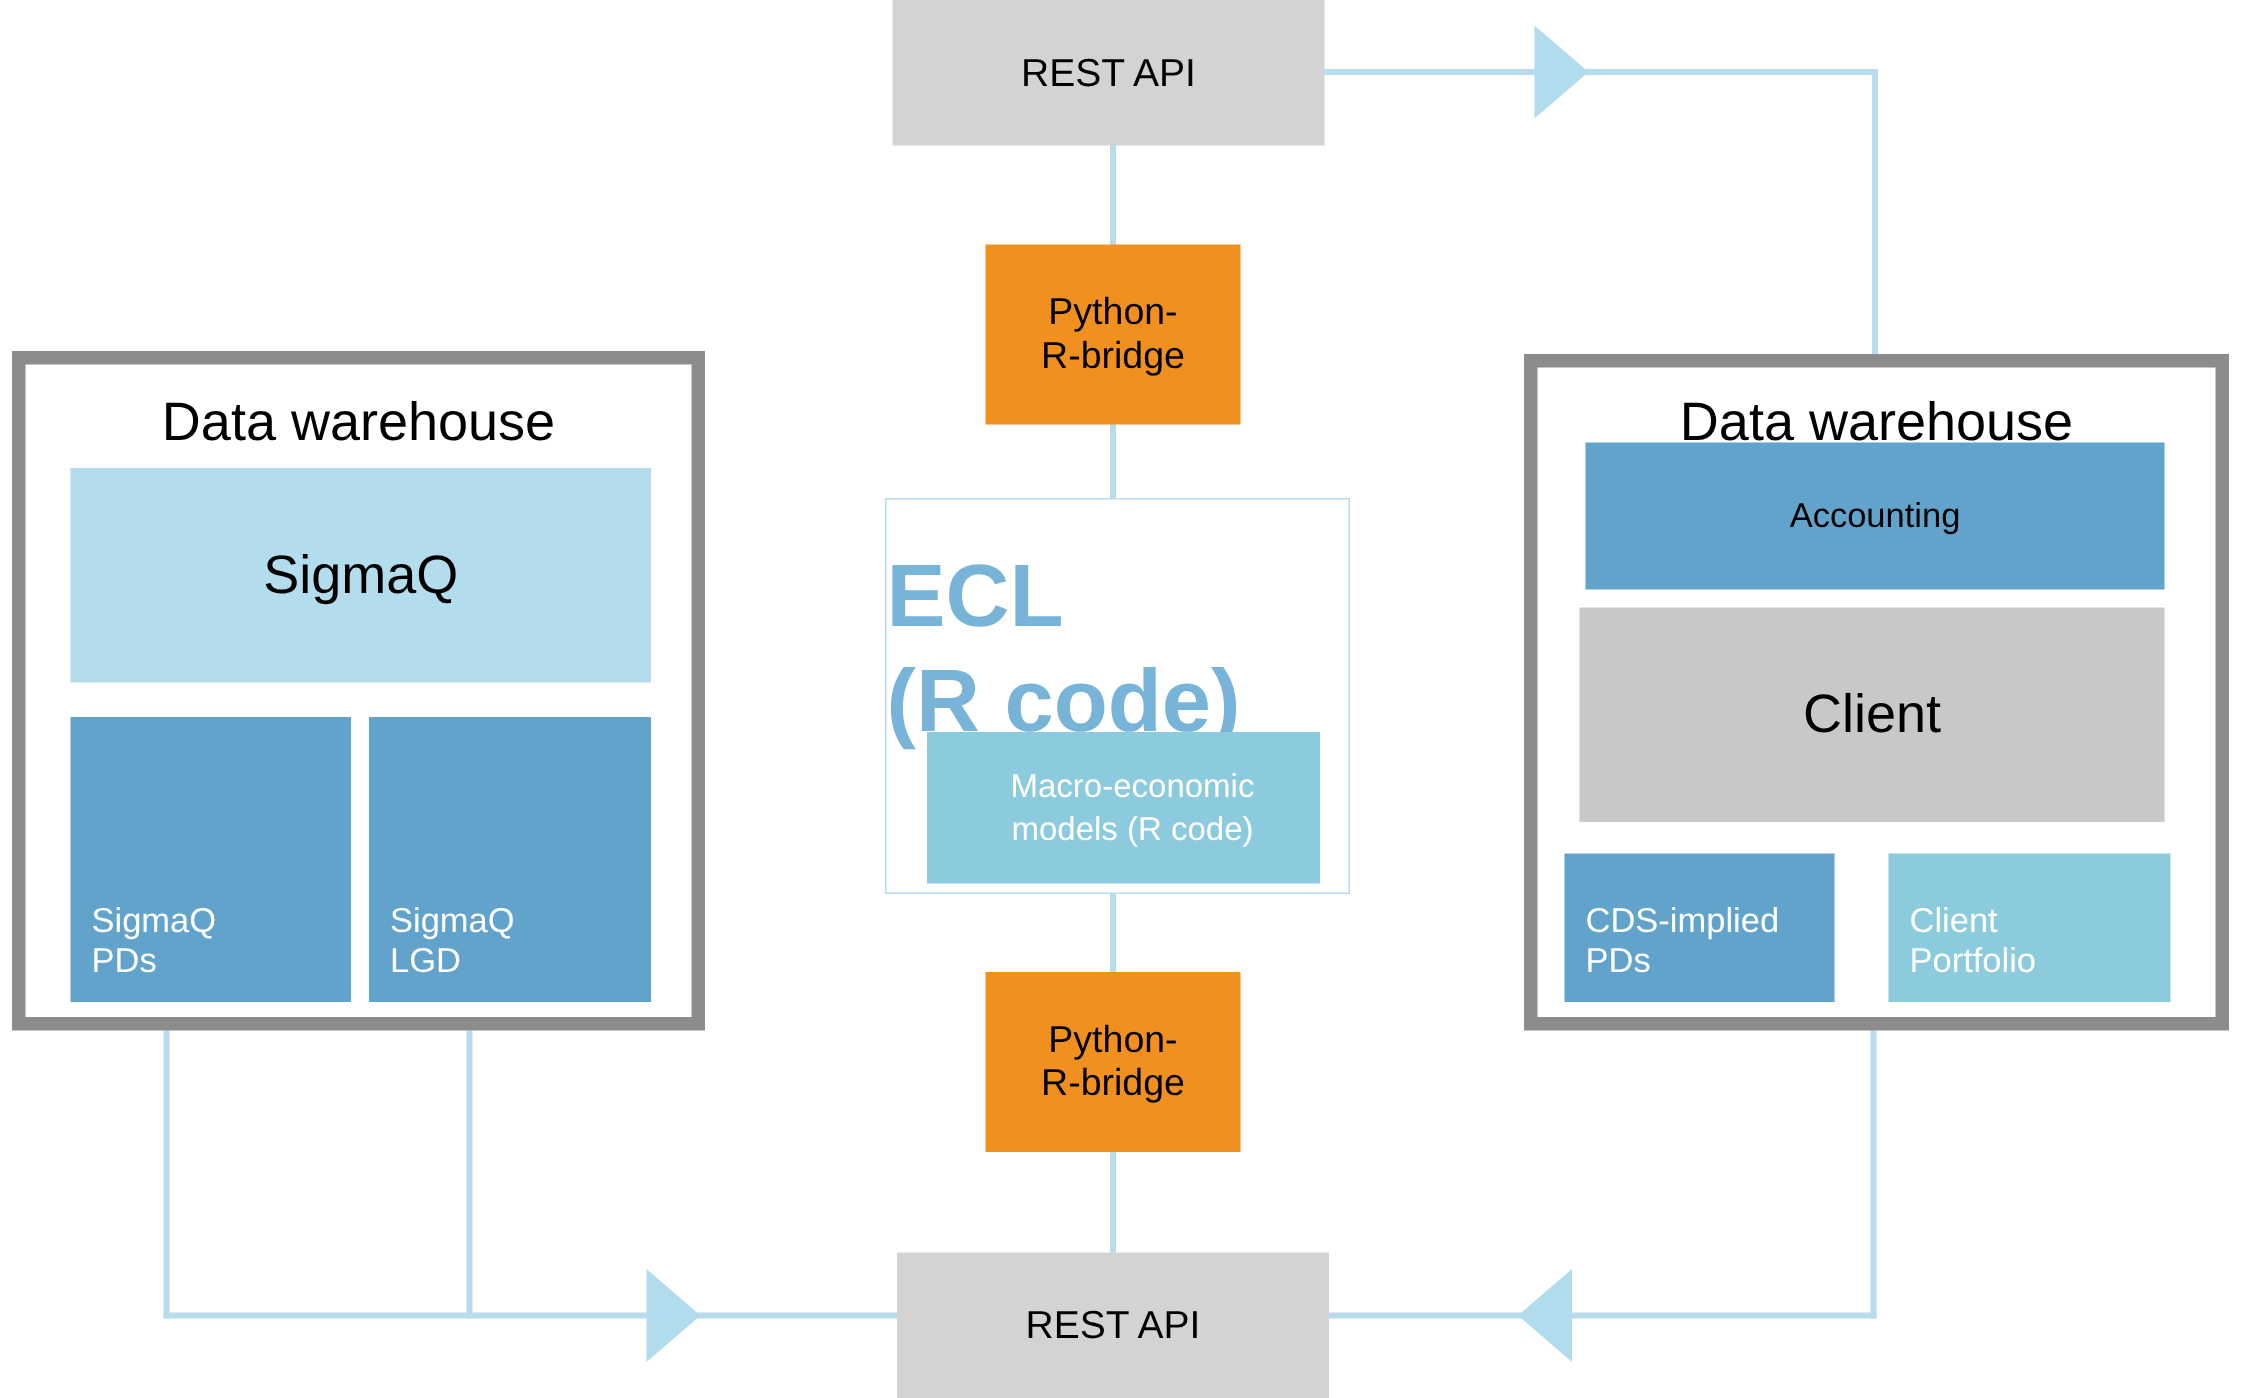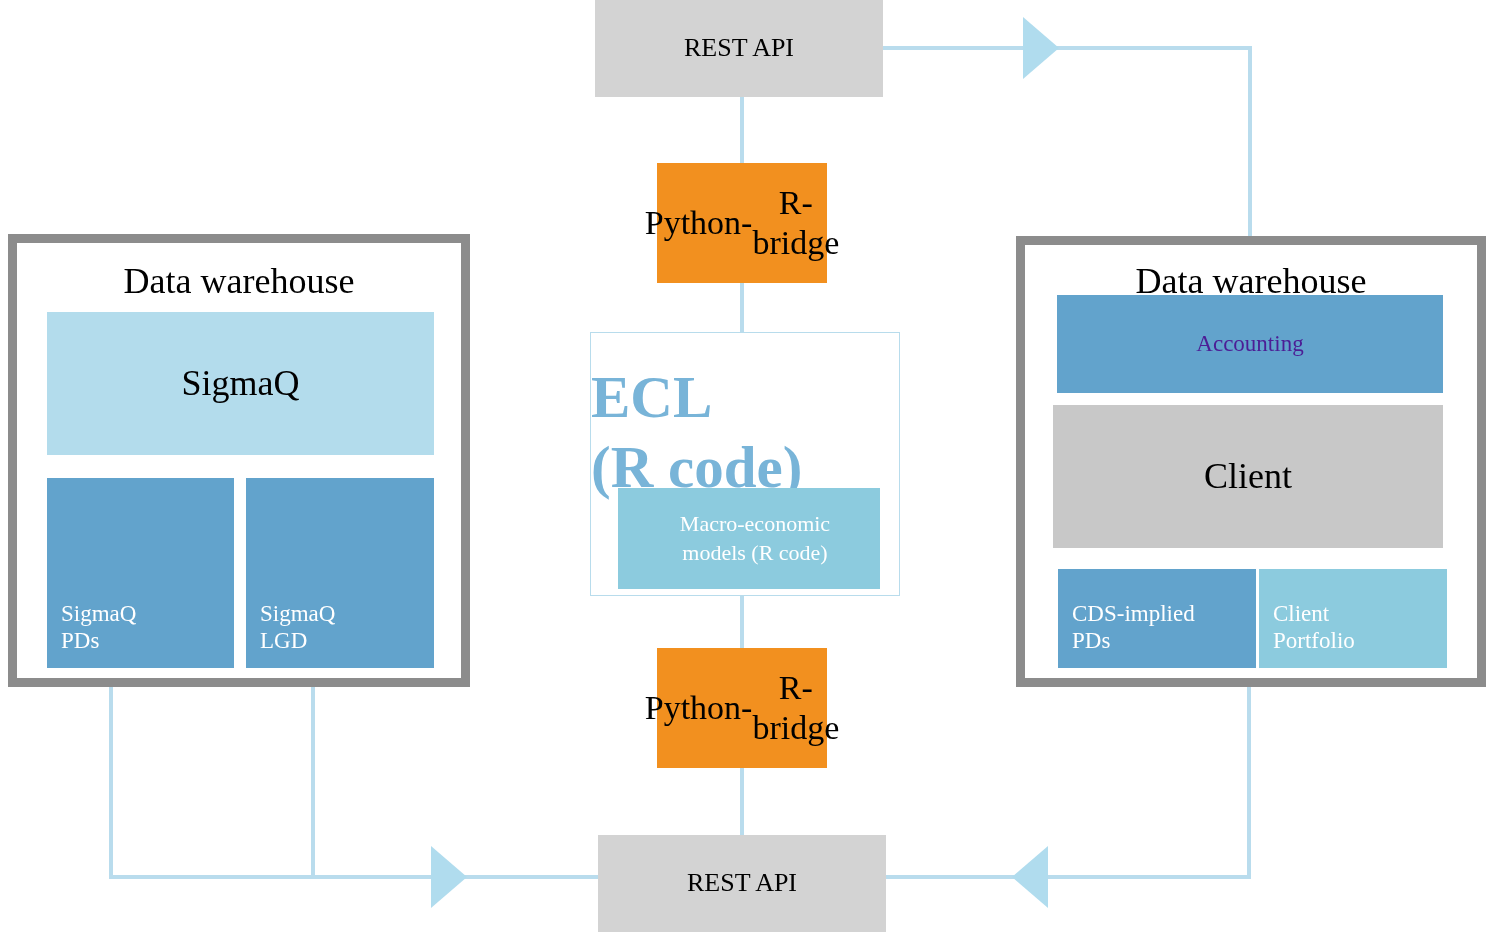--- a/index.html
+++ b/index.html
@@ -12,7 +12,7 @@
     width: 1494px;
     height: 932px;
     background: #ffffff;
-    font-family: Liberation Serif, serif;
+    font-family: Liberation Sans, sans-serif;
     overflow: hidden;
   }
   .box {

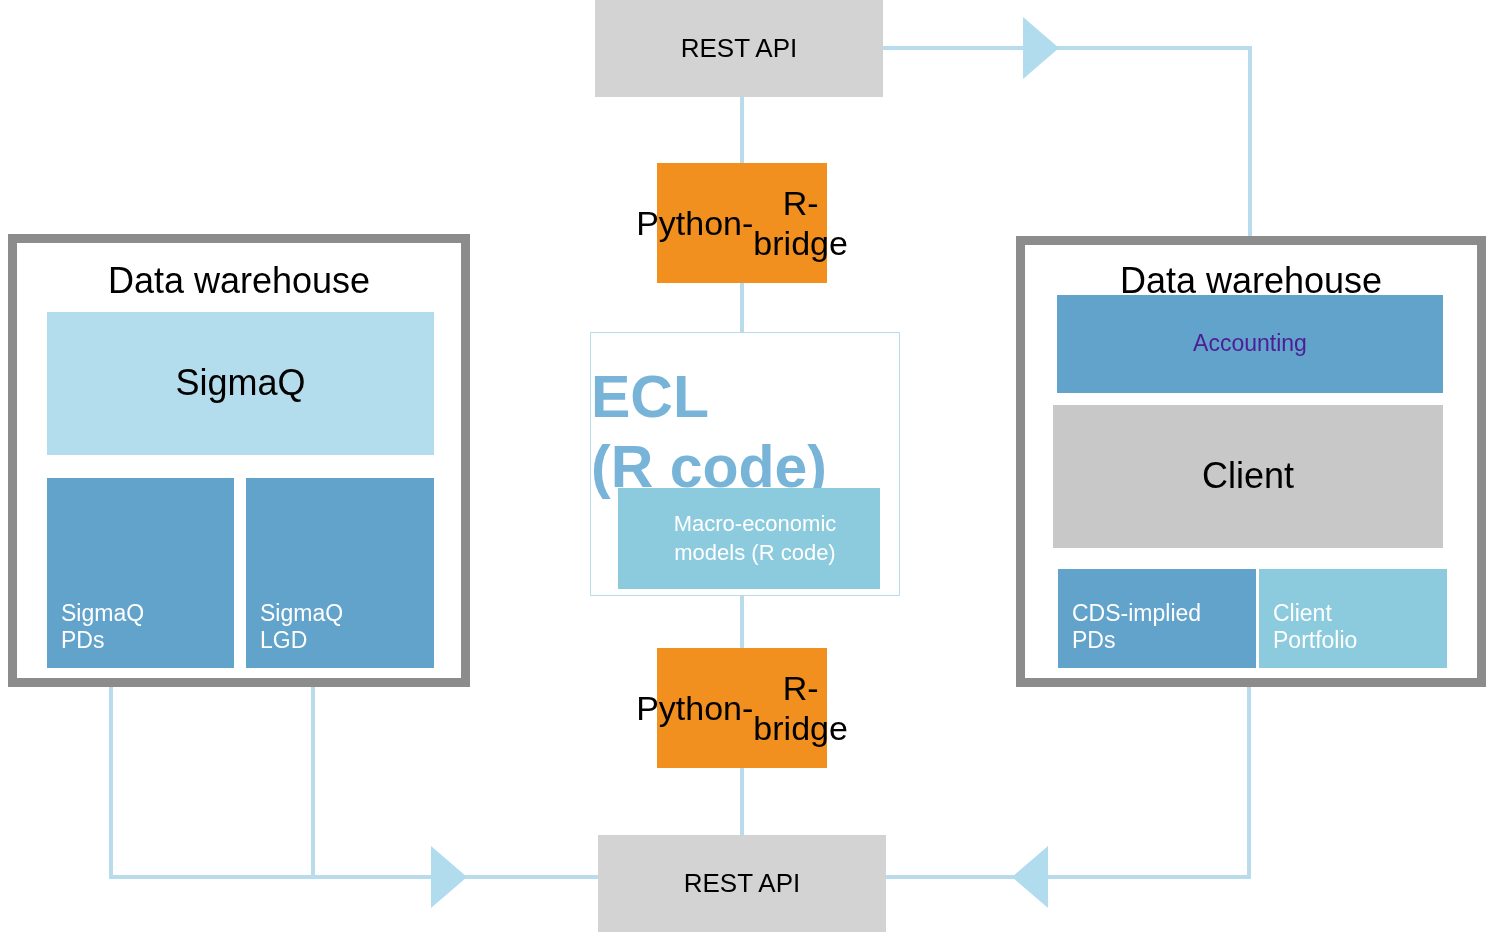--- a/index.html
+++ b/index.html
@@ -34,7 +34,8 @@
   .bridge {
     background: #f2901f;
     color: #000000;
-    font-size: 34px;
+    font-size: 25px;
+    flex-direction: column;
   }
   
   .warehouse {

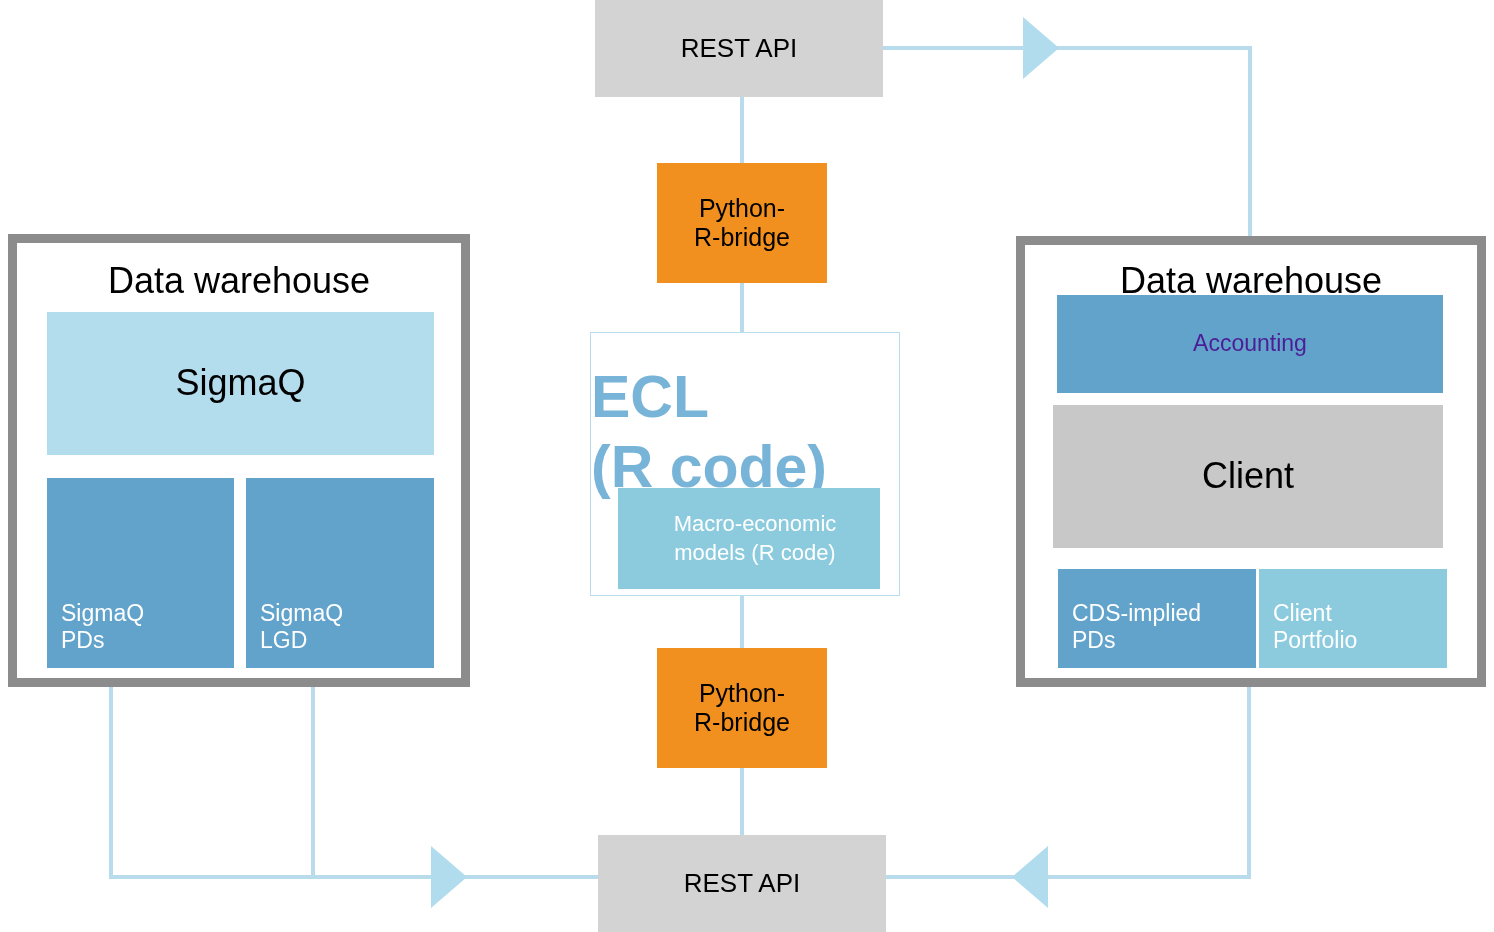--- a/index.html
+++ b/index.html
@@ -64,7 +64,7 @@
     justify-content: center;
   }
   .label-center-white {
-    color: #4c1d95;
+    color: #000000;
     font-size: 23px;
     align-items: center;
     justify-content: center;

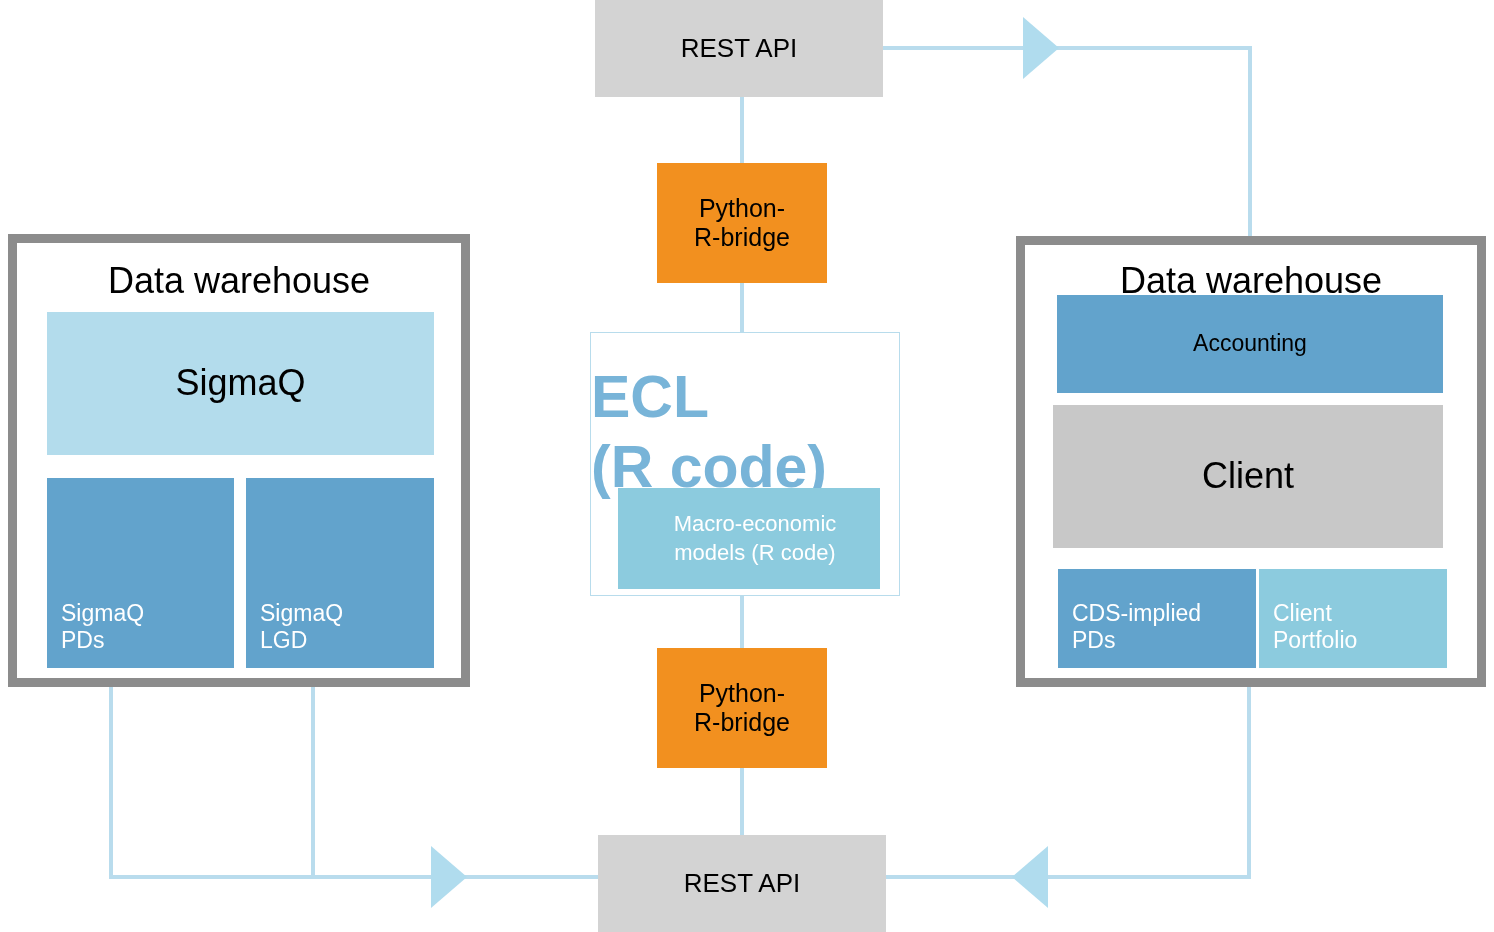--- a/index.html
+++ b/index.html
@@ -214,7 +214,7 @@
       <span>Client</span>
     </div>
 
-    <div class="box midblue label-bl-white" style="left:33px; top:324px; width:198px; height:99px;">
+    <div class="box midblue label-bl-white" style="left:18px; top:324px; width:180px; height:99px;">
       <span>CDS-implied
 PDs</span>
     </div>

